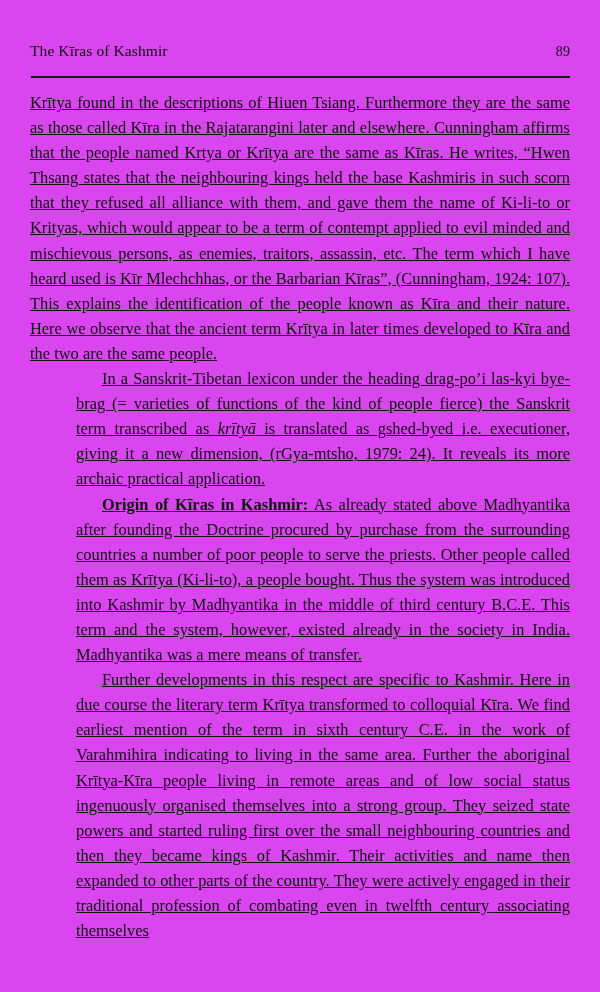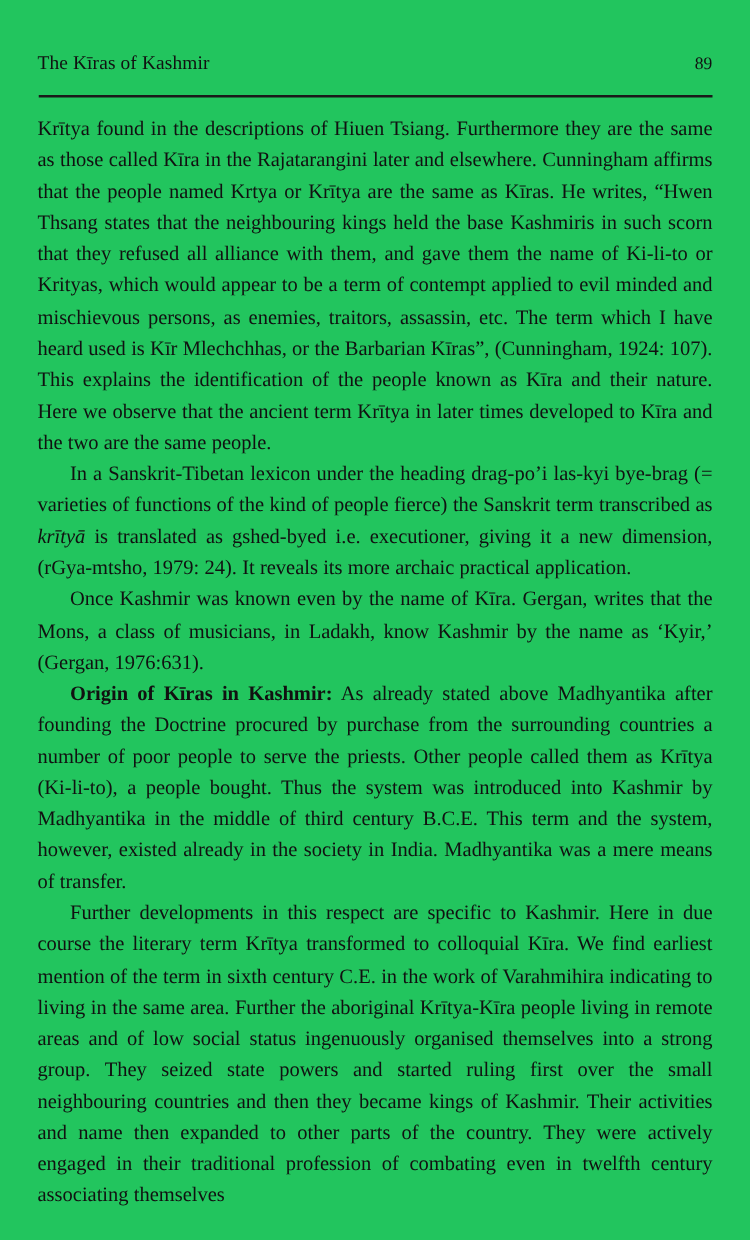--- a/index.html
+++ b/index.html
@@ -21,7 +21,7 @@
     height: 992px;
     box-sizing: border-box;
     padding: 0;
-    background: #22c55e;
+    background: #d946ef;
     position: relative;
   }
   

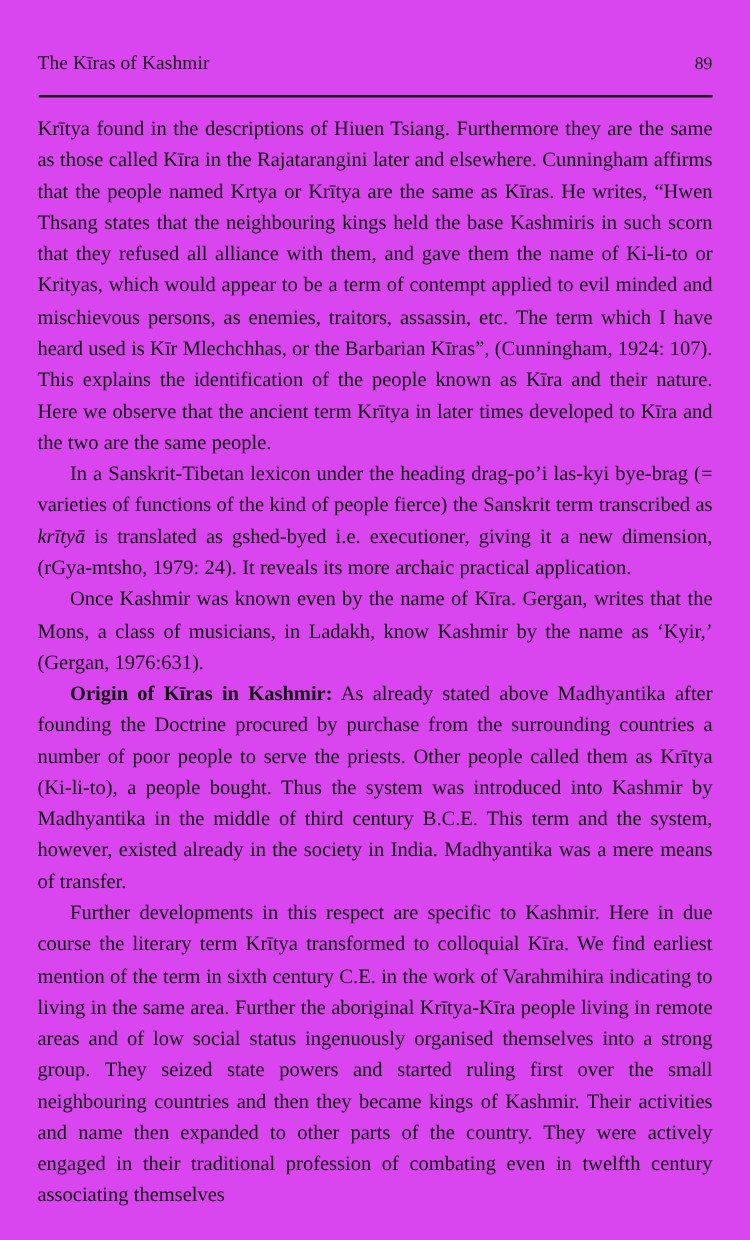--- a/index.html
+++ b/index.html
@@ -68,6 +68,7 @@
     hyphens: none;
     -webkit-hyphens: none;
     word-spacing: 0.1px;
+    text-decoration: underline;
   }
   p.para.first {
     text-indent: 0;

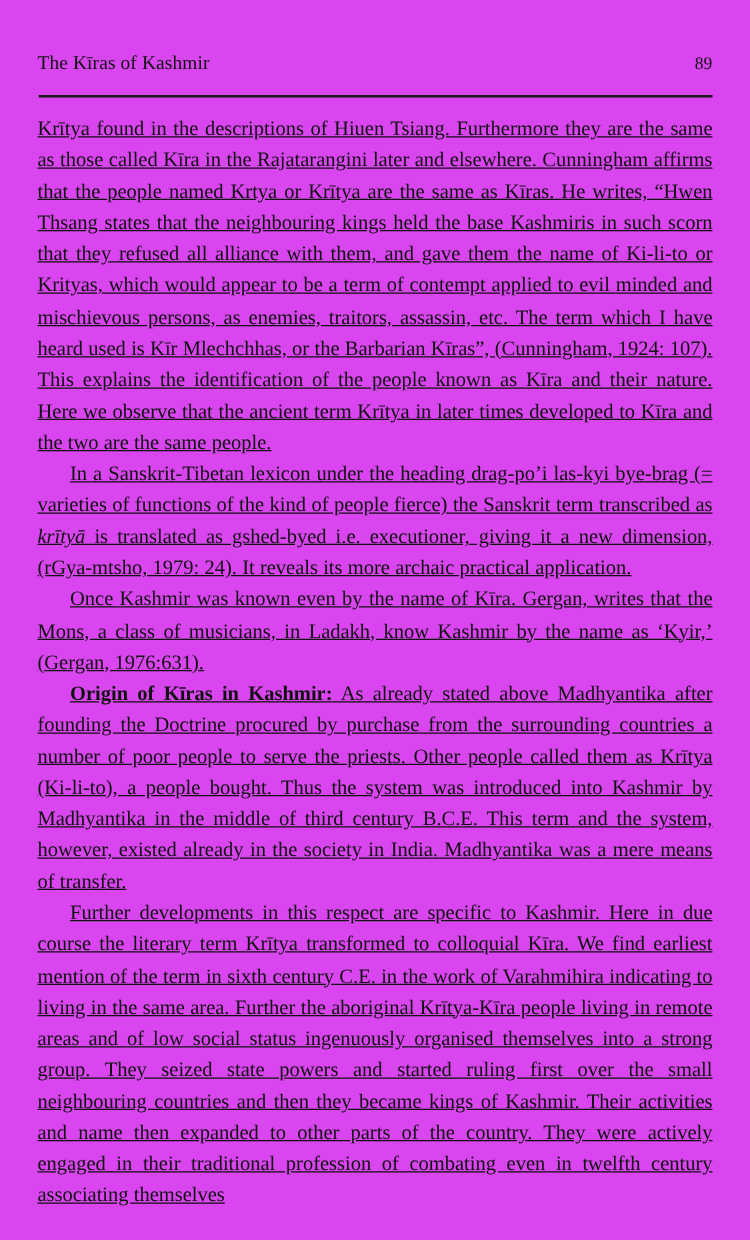--- a/index.html
+++ b/index.html
@@ -75,6 +75,7 @@
   }
   p.para.indent {
     text-indent: 26px;
+    margin-left: 46px;
   }
   
   .it {

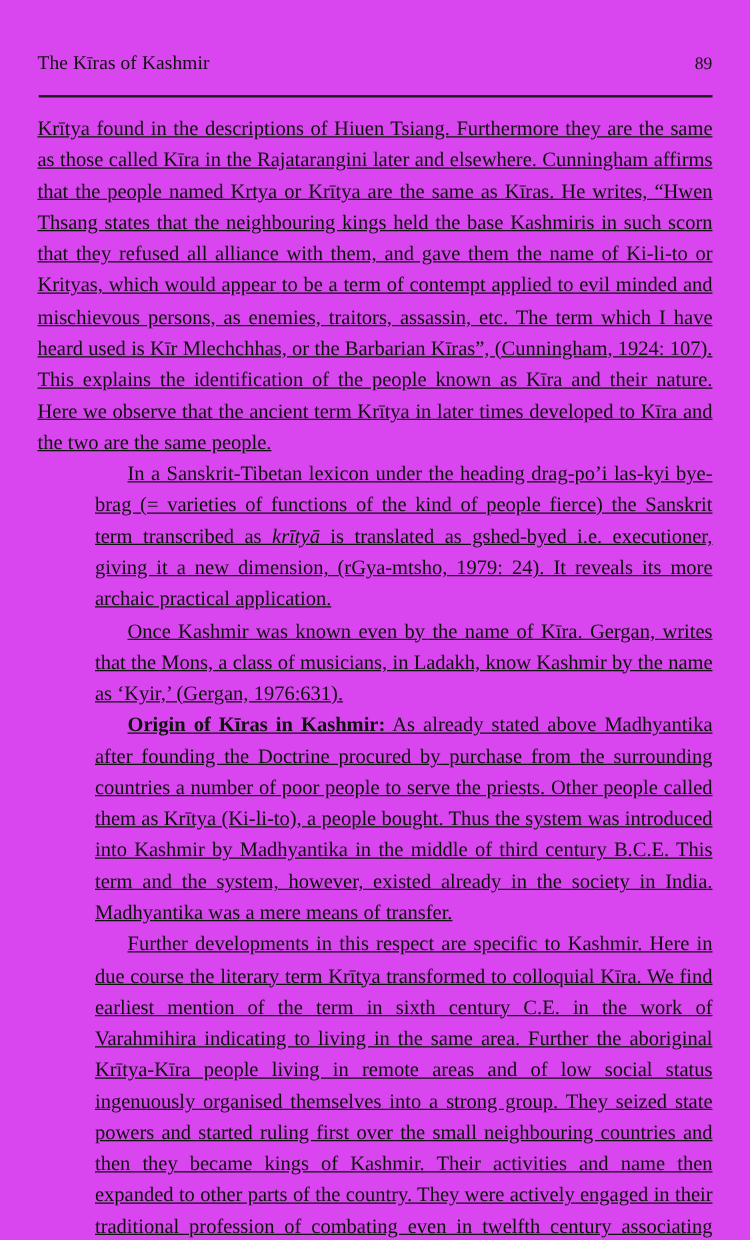--- a/index.html
+++ b/index.html
@@ -103,7 +103,6 @@
 
     <p class="para indent" id="p2"><span>In a Sanskrit-Tibetan lexicon under the heading drag-po’i las-kyi bye-brag (= varieties of functions of the kind of people fierce) the Sanskrit term transcribed as </span><span class="it">krītyā</span><span> is translated as gshed-byed i.e. executioner, giving it a new dimension, (rGya-mtsho, 1979: 24). It reveals its more archaic practical application.</span></p>
 
-    <p class="para indent" id="p3">Once Kashmir was known even by the name of Kīra. Gergan, writes that the Mons, a class of musicians, in Ladakh, know Kashmir by the name as ‘Kyir,’ (Gergan, 1976:631).</p>
 
     <p class="para indent" id="p4"><span class="bd">Origin of Kīras in Kashmir:</span><span> As already stated above Madhyantika after founding the Doctrine procured by purchase from the surrounding countries a number of poor people to serve the priests. Other people called them as Krītya (Ki-li-to), a people bought. Thus the system was introduced into Kashmir by Madhyantika in the middle of third century B.C.E. This term and the system, however, existed already in the society in India. Madhyantika was a mere means of transfer.</span></p>
 

